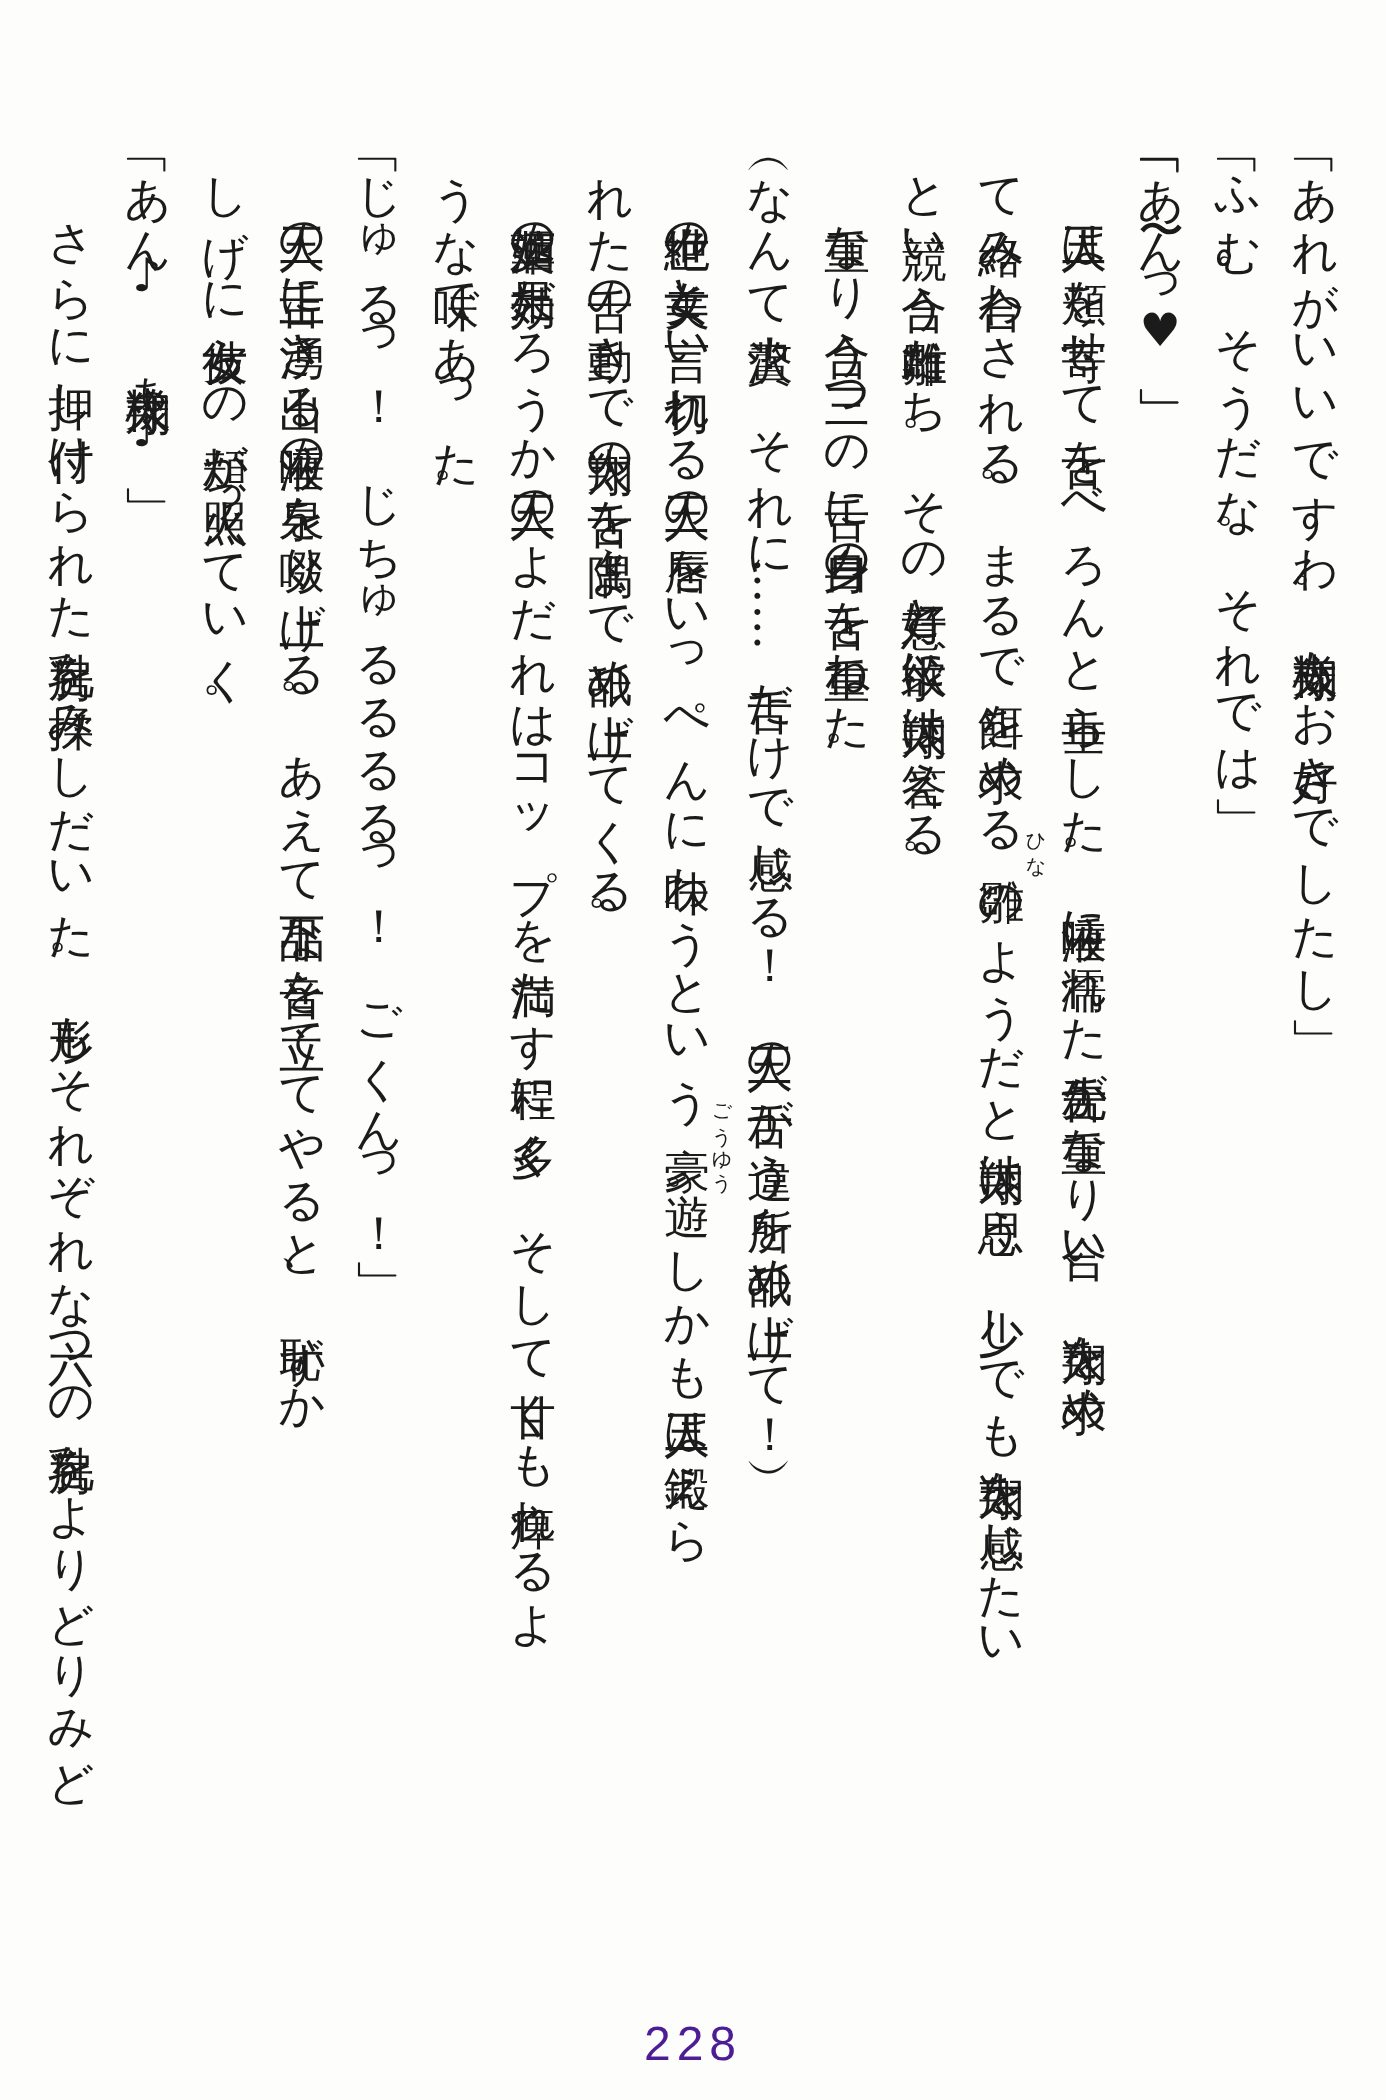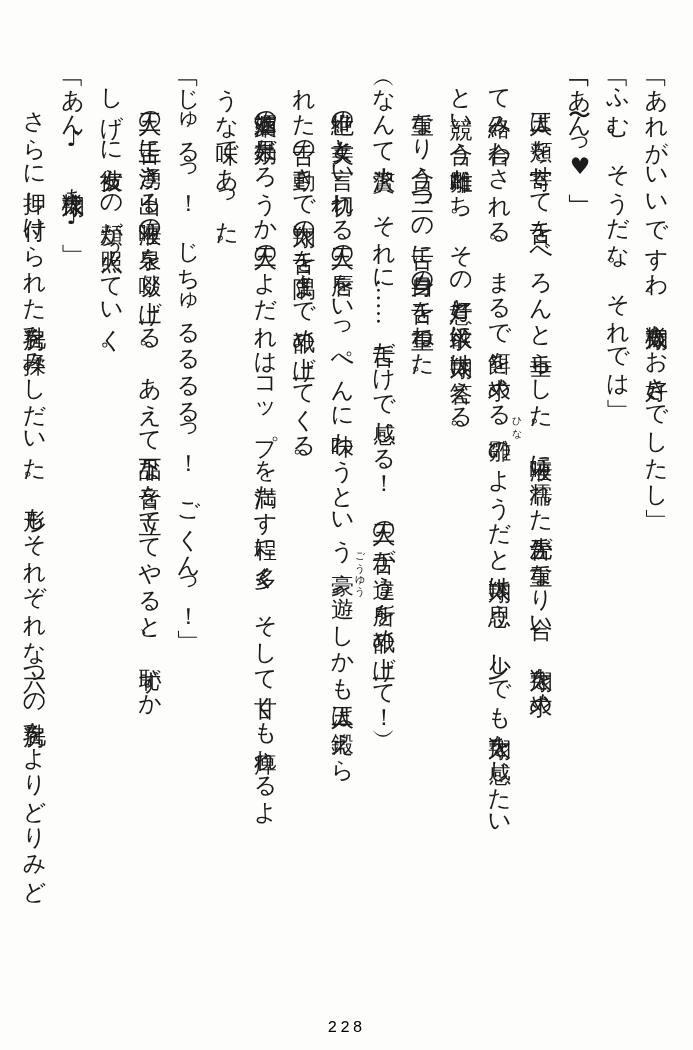--- a/index.html
+++ b/index.html
@@ -38,11 +38,11 @@
     right: 0;
     bottom: 13px;
     text-align: center;
-    font-family: Liberation Mono, monospace;
-    font-size: 16px;
+    font-family: Liberation Sans, sans-serif;
+    font-size: 24px;
     font-weight: 400;
     letter-spacing: 3px;
-    color: #000000;
+    color: #4c1d95;
   }
 </style>
 </head>

